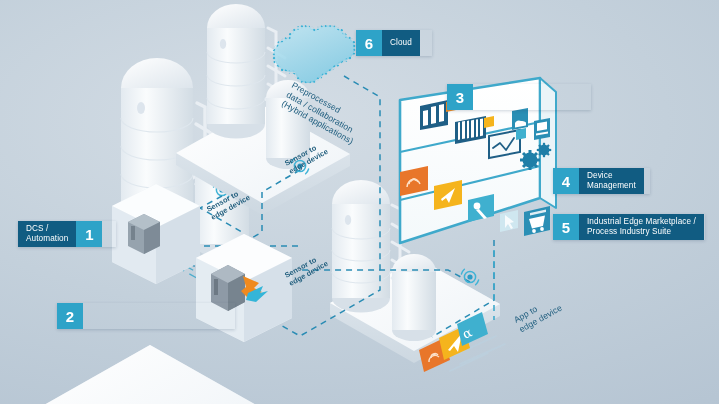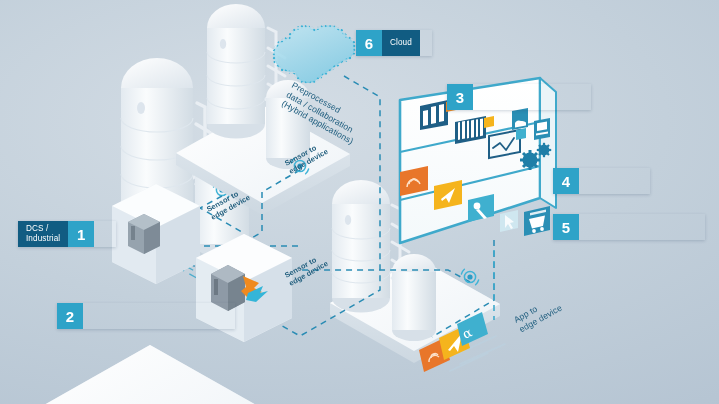--- a/index.html
+++ b/index.html
@@ -446,6 +446,8 @@
 
   <div class="callout" style="left:553px;top:168px;width:97px;">
     <span class="num">4</span>
+    <span class="txt">Device
+Management</span>
   </div>
 
   <div class="callout" style="left:553px;top:214px;width:152px;">

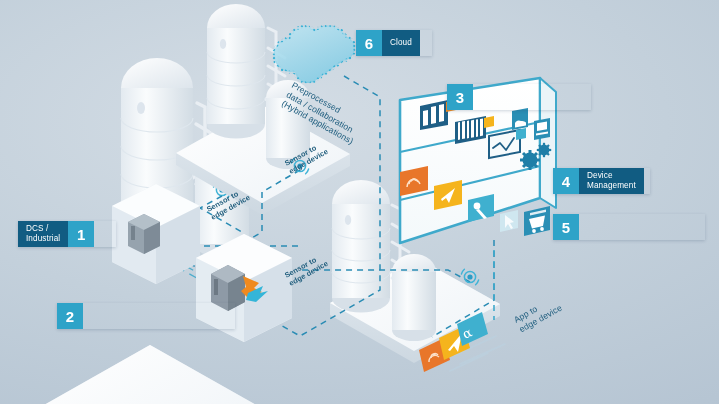--- a/index.html
+++ b/index.html
@@ -452,6 +452,8 @@
 
   <div class="callout" style="left:553px;top:214px;width:152px;">
     <span class="num">5</span>
+    <span class="txt">Industrial Edge Marketplace /
+Process Industry Suite</span>
   </div>
 
   <div class="callout" style="left:356px;top:30px;width:76px;">

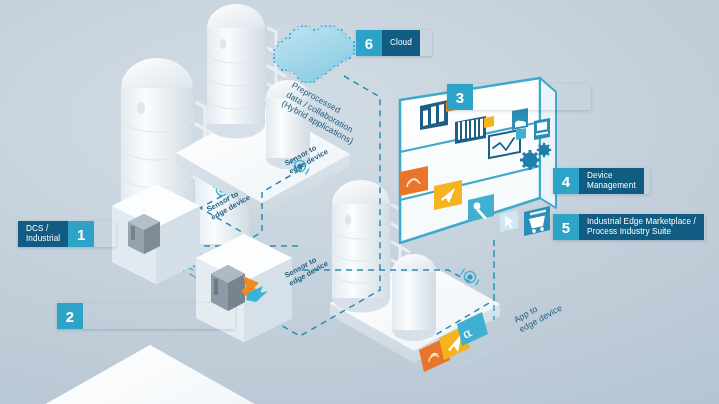--- a/index.html
+++ b/index.html
@@ -433,7 +433,7 @@
   <div class="callout numright" style="left:18px;top:221px;width:98px;">
     <span class="num">1</span>
     <span class="txt">DCS /
-Industrial</span>
+Automation</span>
   </div>
 
   <div class="callout numright" style="left:57px;top:303px;width:178px;">

